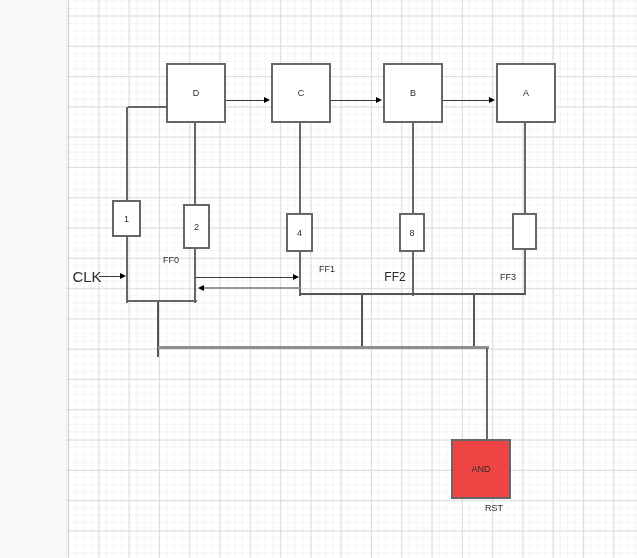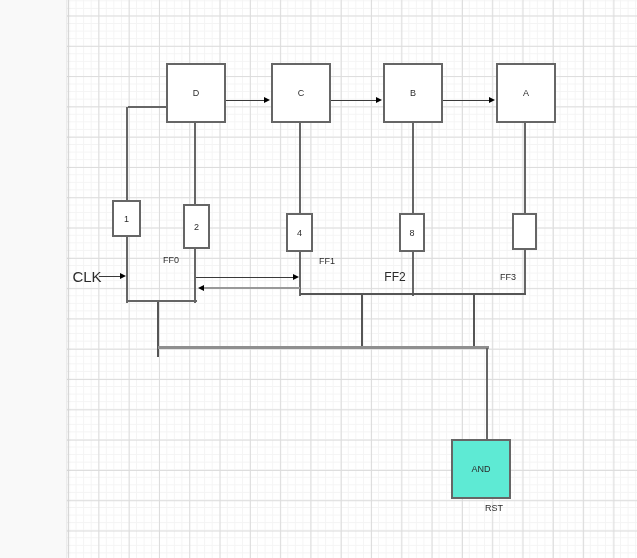--- a/index.html
+++ b/index.html
@@ -98,7 +98,7 @@
       </div>
       <div style="position: absolute; left: 87px; top: 276px; transform: translate(-50%, -50%); font-size: 15px; color: rgb(43, 43, 43); white-space: nowrap;">CLK</div>
       <div style="position: absolute; left: 171px; top: 260px; transform: translate(-50%, -50%); font-size: 9px; color: rgb(43, 43, 43); white-space: nowrap;">FF0</div>
-      <div style="position: absolute; left: 327px; top: 261px; transform: translate(-50%, -50%); font-size: 9px; color: rgb(43, 43, 43); white-space: nowrap; text-align: center;">FF1</div>
+      <div style="position: absolute; left: 327px; top: 269px; transform: translate(-50%, -50%); font-size: 9px; color: rgb(43, 43, 43); white-space: nowrap; text-align: center;">FF1</div>
       <div style="position: absolute; left: 395px; top: 277px; transform: translate(-50%, -50%); font-size: 12px; color: rgb(43, 43, 43); white-space: nowrap;">FF2</div>
       <div style="position: absolute; left: 508px; top: 277px; transform: translate(-50%, -50%); font-size: 9px; color: rgb(43, 43, 43); white-space: nowrap;">FF3</div>
       <div style="position: absolute; left: 481px; top: 508px; transform: translate(-50%, -50%); font-size: 9px; color: rgb(43, 43, 43); white-space: nowrap; margin-left: 13px;">RST</div>

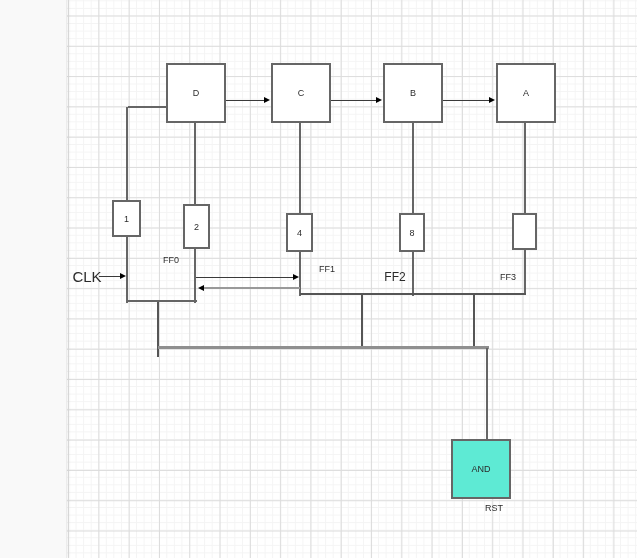--- a/index.html
+++ b/index.html
@@ -93,7 +93,7 @@
       <div style="position: absolute; left: 512px; top: 213px; width: 25px; height: 37px; box-sizing: border-box; background: rgb(255, 255, 255); border: 2px solid rgb(102, 102, 102); display: flex; align-items: center; justify-content: center; font-size: 9px; color: rgb(43, 43, 43);">
         <span class="lbl vert"></span>
       </div>
-      <div style="position: absolute; left: 451px; top: 439px; width: 60px; height: 60px; box-sizing: border-box; background: #5eead4; border: 2px solid rgb(102, 102, 102); display: flex; align-items: center; justify-content: center; font-size: 9px; color: rgb(43, 43, 43);">
+      <div style="position: absolute; left: 451px; top: 439px; width: 60px; height: 60px; box-sizing: border-box; background: #ef4444; border: 2px solid rgb(102, 102, 102); display: flex; align-items: center; justify-content: center; font-size: 9px; color: rgb(43, 43, 43);">
         <span class="lbl">AND</span>
       </div>
       <div style="position: absolute; left: 87px; top: 276px; transform: translate(-50%, -50%); font-size: 15px; color: rgb(43, 43, 43); white-space: nowrap;">CLK</div>

